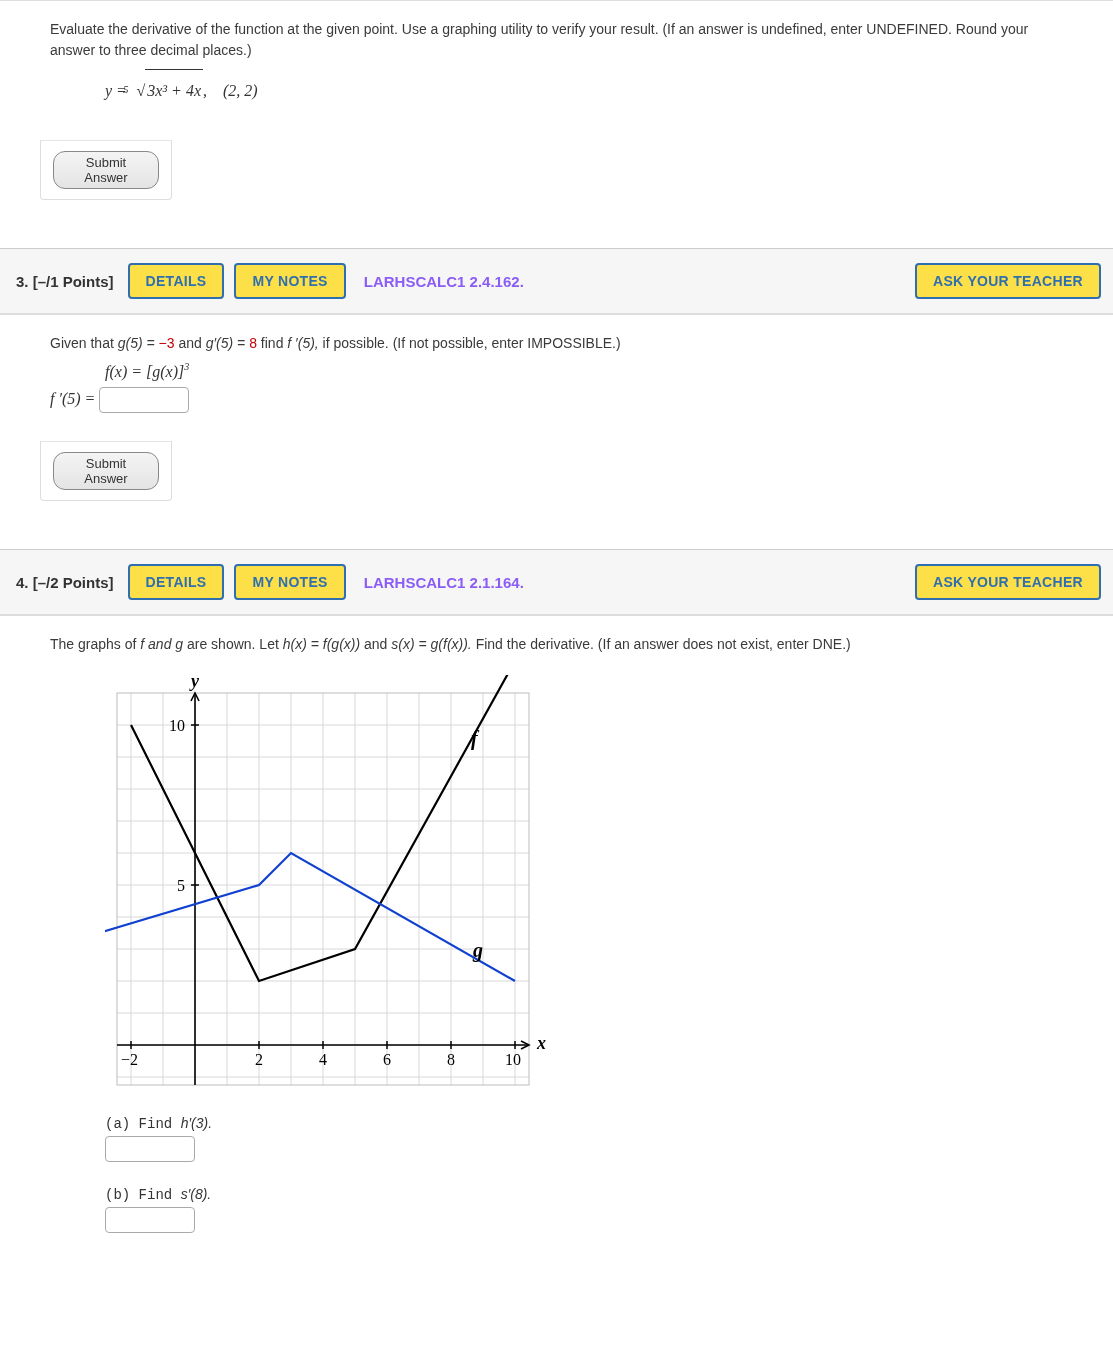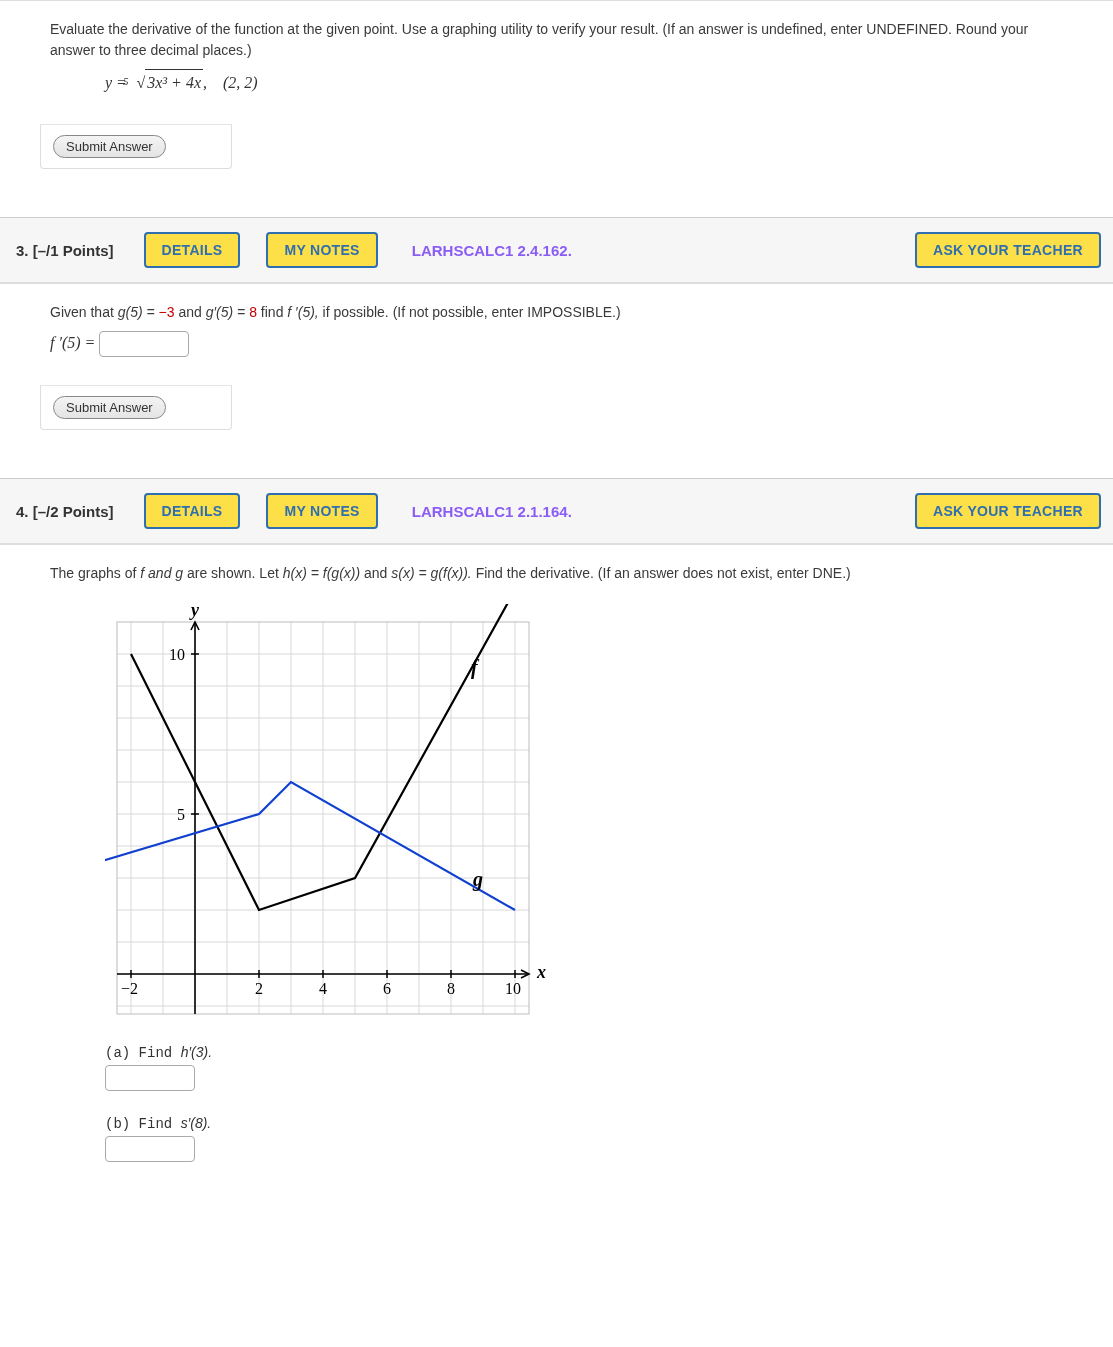--- a/index.html
+++ b/index.html
@@ -84,7 +84,7 @@
     .sub-answer .answer-input { display: block; margin-top: 4px; }
     .graph-wrap { margin: 20px 0 10px 55px; }
     svg { display: block; }
-    .sqrt-box { display:inline-block; border-top:1px solid #333; padding:4px 2px; font-style: italic; text-align: center;}
+    .sqrt-box { display:inline-block; border-top:1px solid #333; padding:12px 2px; font-style: italic; text-align: center;}
     .radical { font-style: normal; font-family: 'Times New Roman', serif;}
     .sup { font-size: 10px; vertical-align: super; position:relative; top:-1px;}
     .susp { font-size: 11px; vertical-align: super; position: relative; left: -8px; top: 3px;}

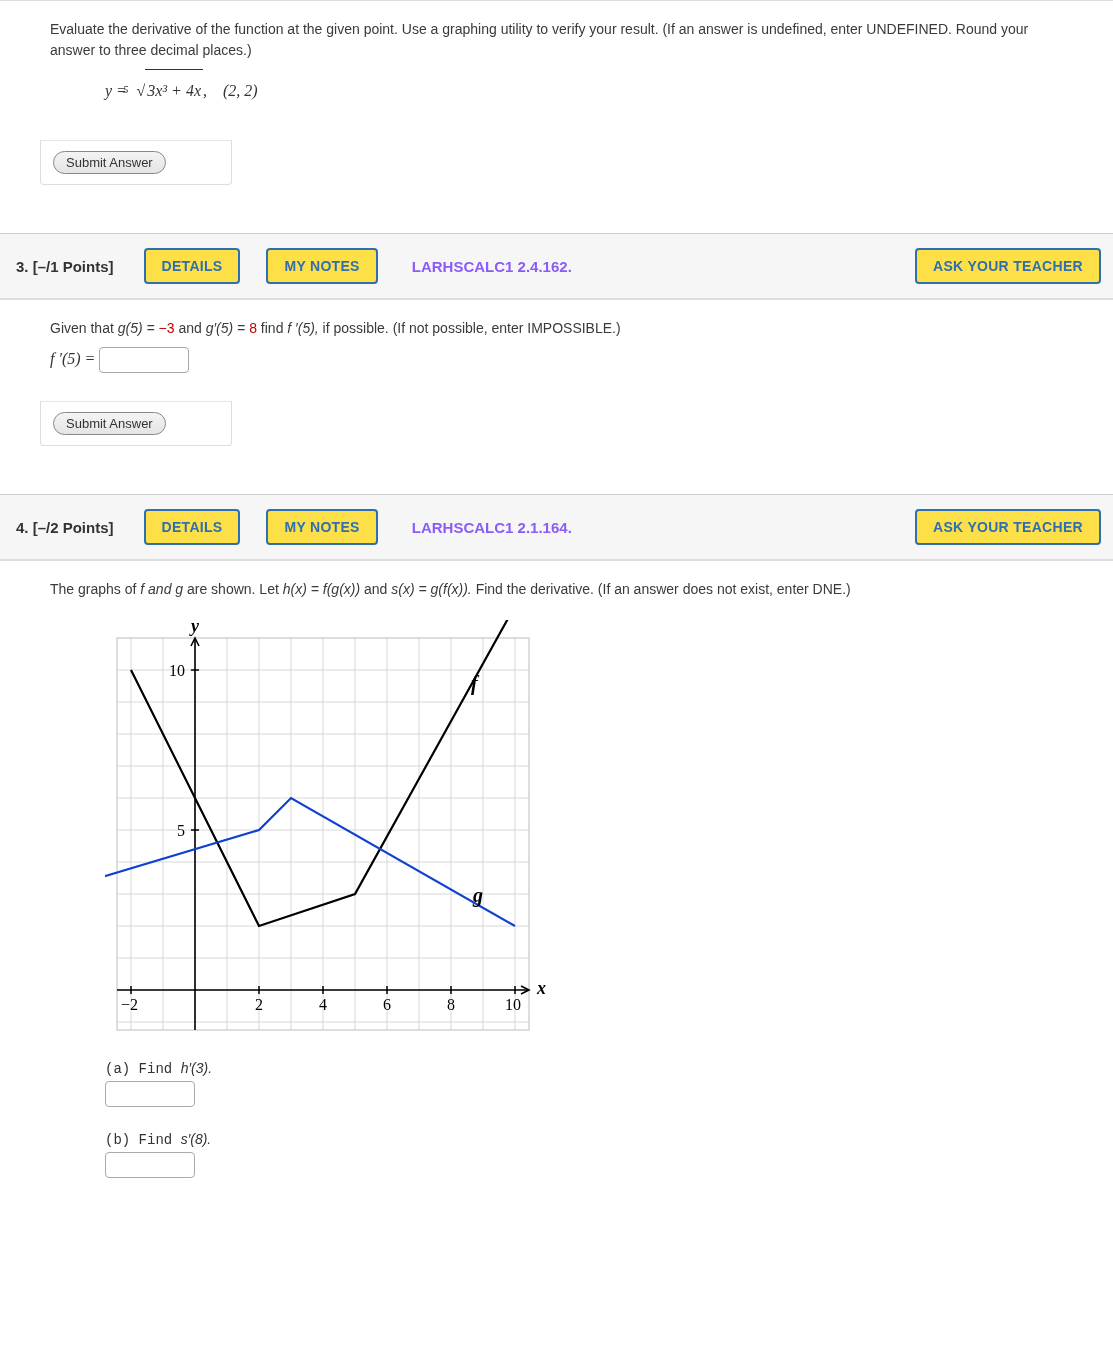--- a/index.html
+++ b/index.html
@@ -67,7 +67,7 @@
       border-radius: 0 0 4px 4px;
       padding: 10px 12px;
       margin-left: -10px;
-      width: 192px;
+      width: 132px;
     }
     .submit-btn {
       border: 1px solid #888;

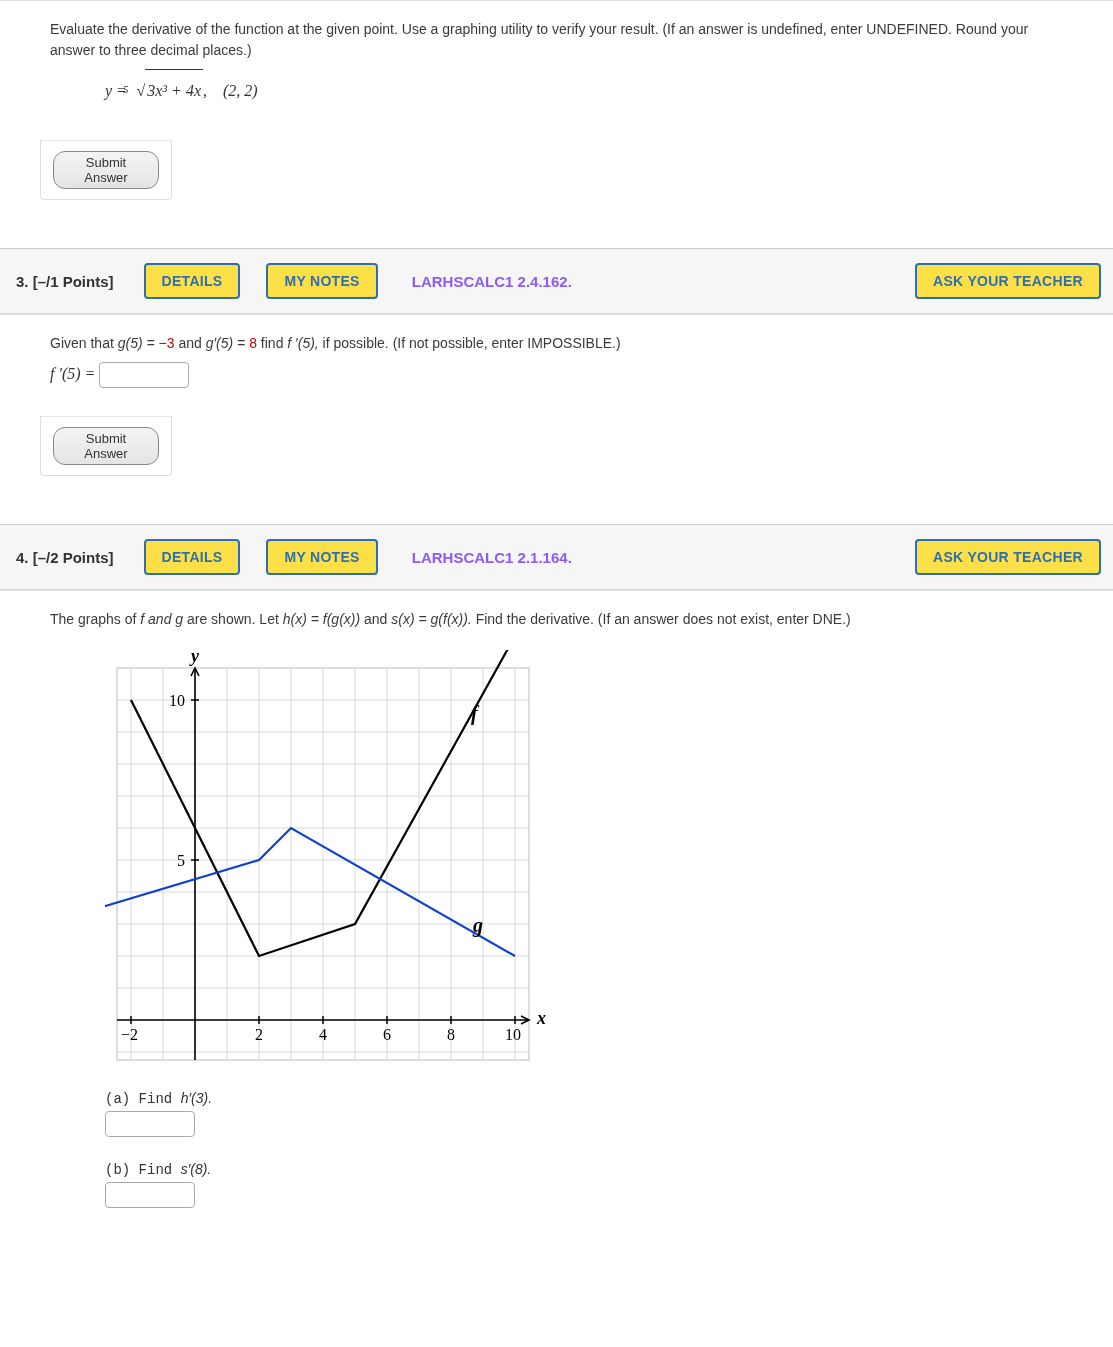--- a/index.html
+++ b/index.html
@@ -21,7 +21,7 @@
       background: #f6f6f6;
       border-top: 1px solid #ccc;
       border-bottom: 1px solid #ddd;
-      gap: 26px;
+      gap: 10px;
     }
     .q-points {
       font-weight: bold;

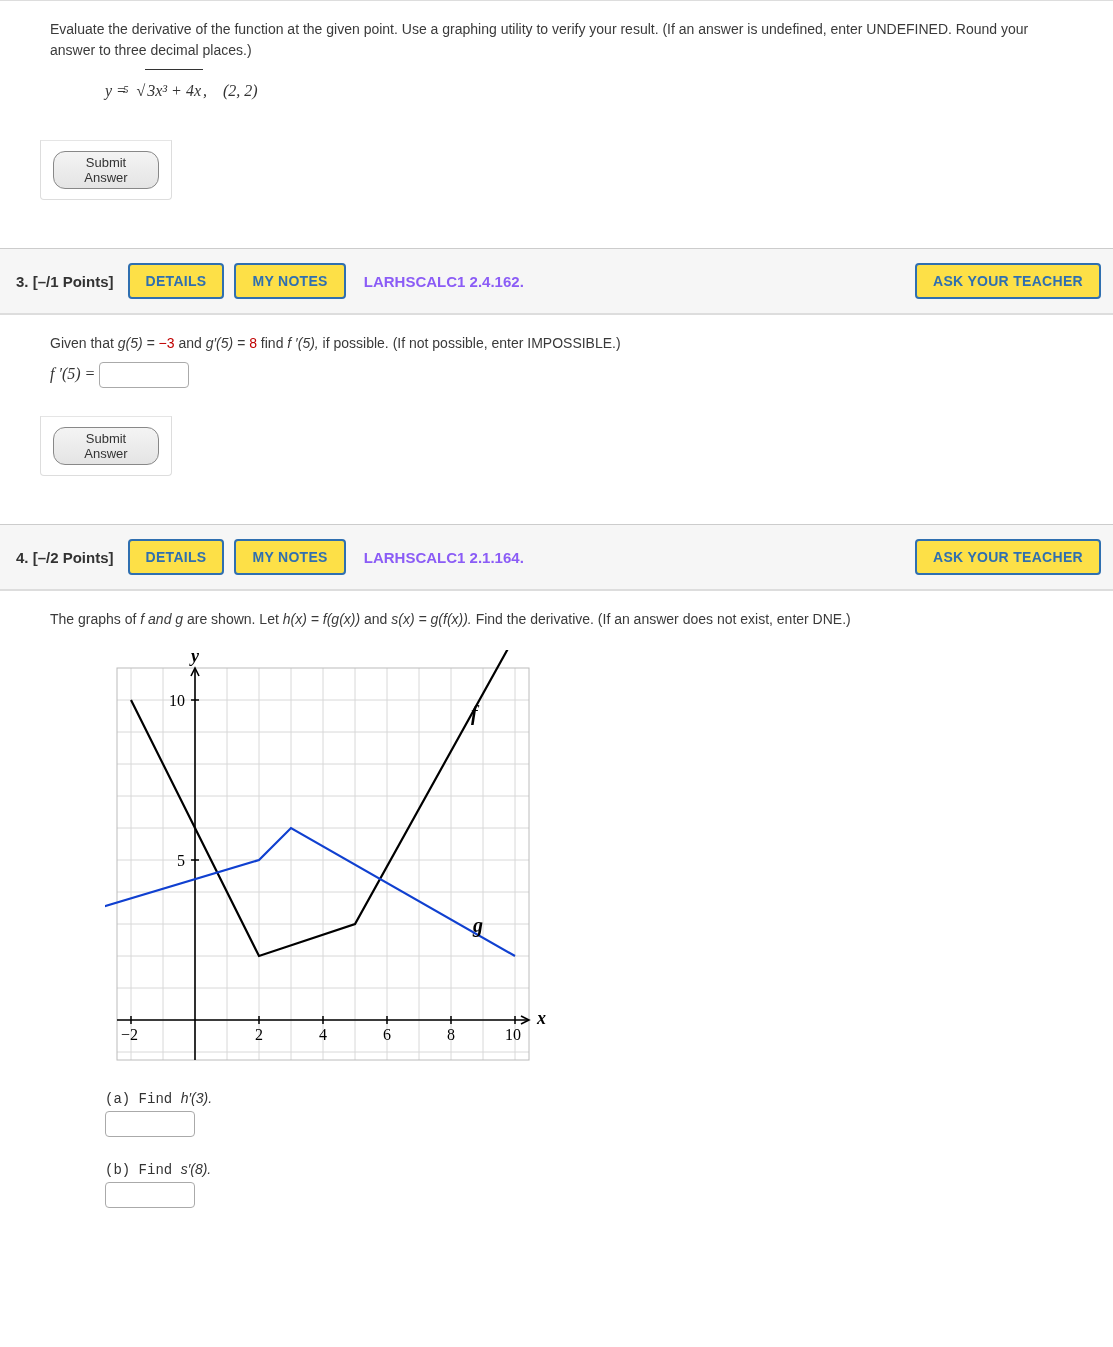--- a/index.html
+++ b/index.html
@@ -124,6 +124,9 @@
     <span>  find  </span>
     <span class="italic">f ′(5),</span>
     <span>  if possible. (If not possible, enter IMPOSSIBLE.)</span>
+  </div>
+  <div class="formula-line">
+    <span>f(x) = [g(x)]</span><span class="sup">3</span>
   </div>
   <div class="input-row">
     <span>f ′(5) = </span>

